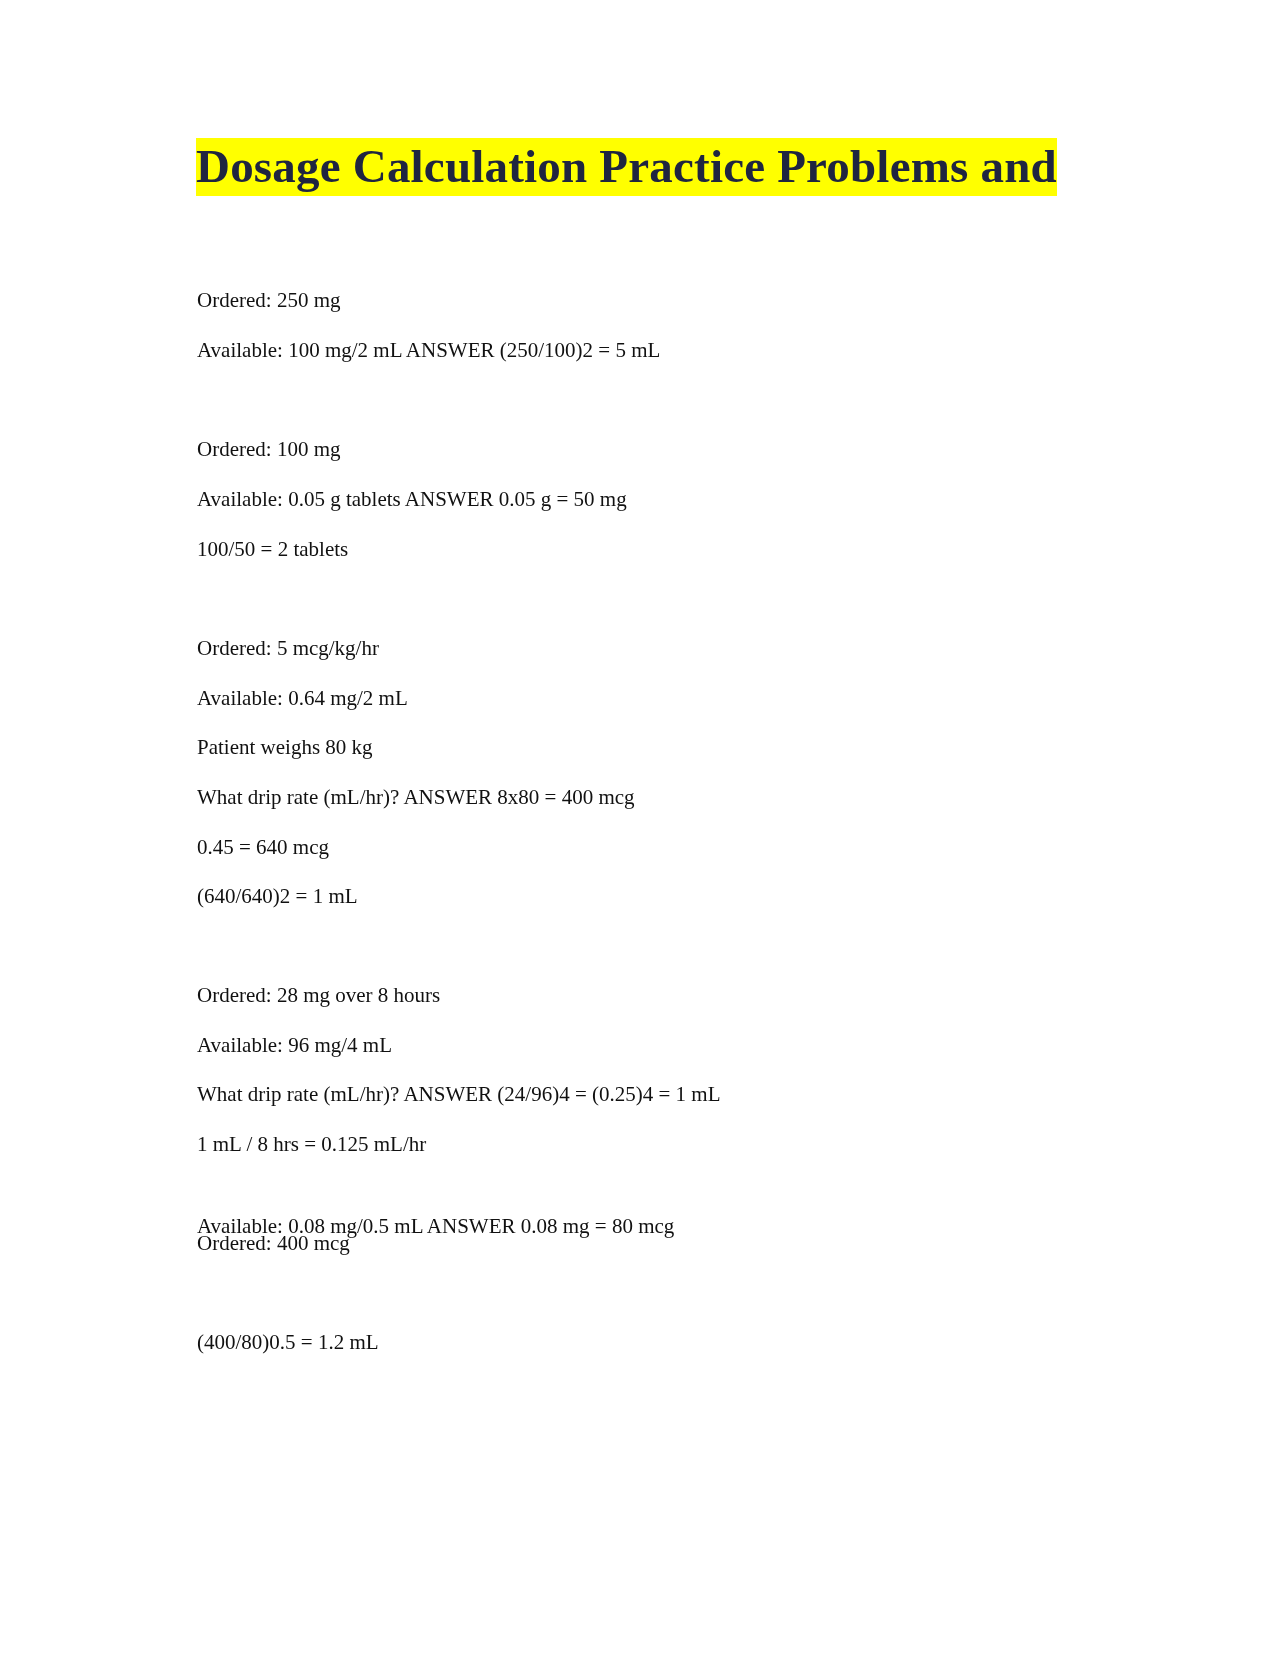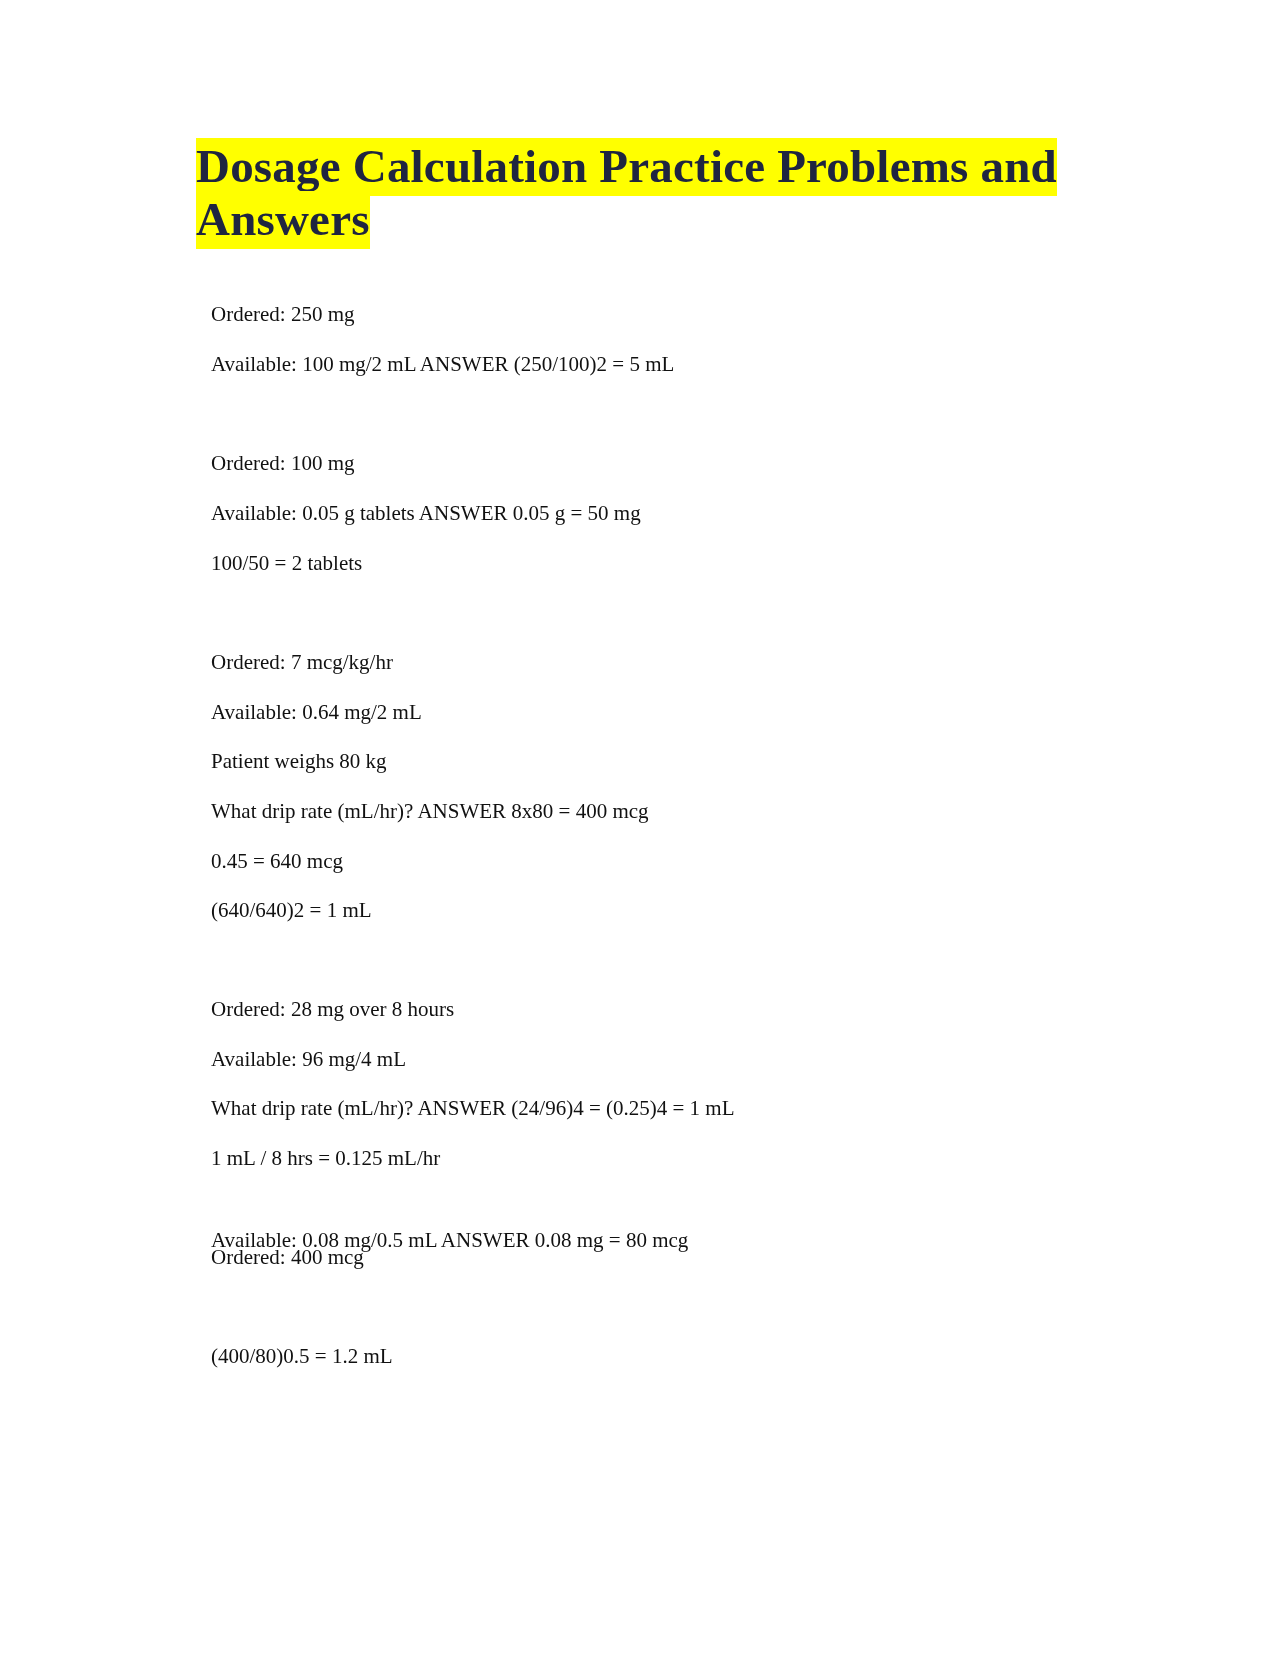--- a/index.html
+++ b/index.html
@@ -56,7 +56,6 @@
 
   <h1 class="title">
     <span class="hl">Dosage Calculation Practice Problems and</span><br>
-    <span class="hl">Answers</span>
   </h1>
 
   <div>

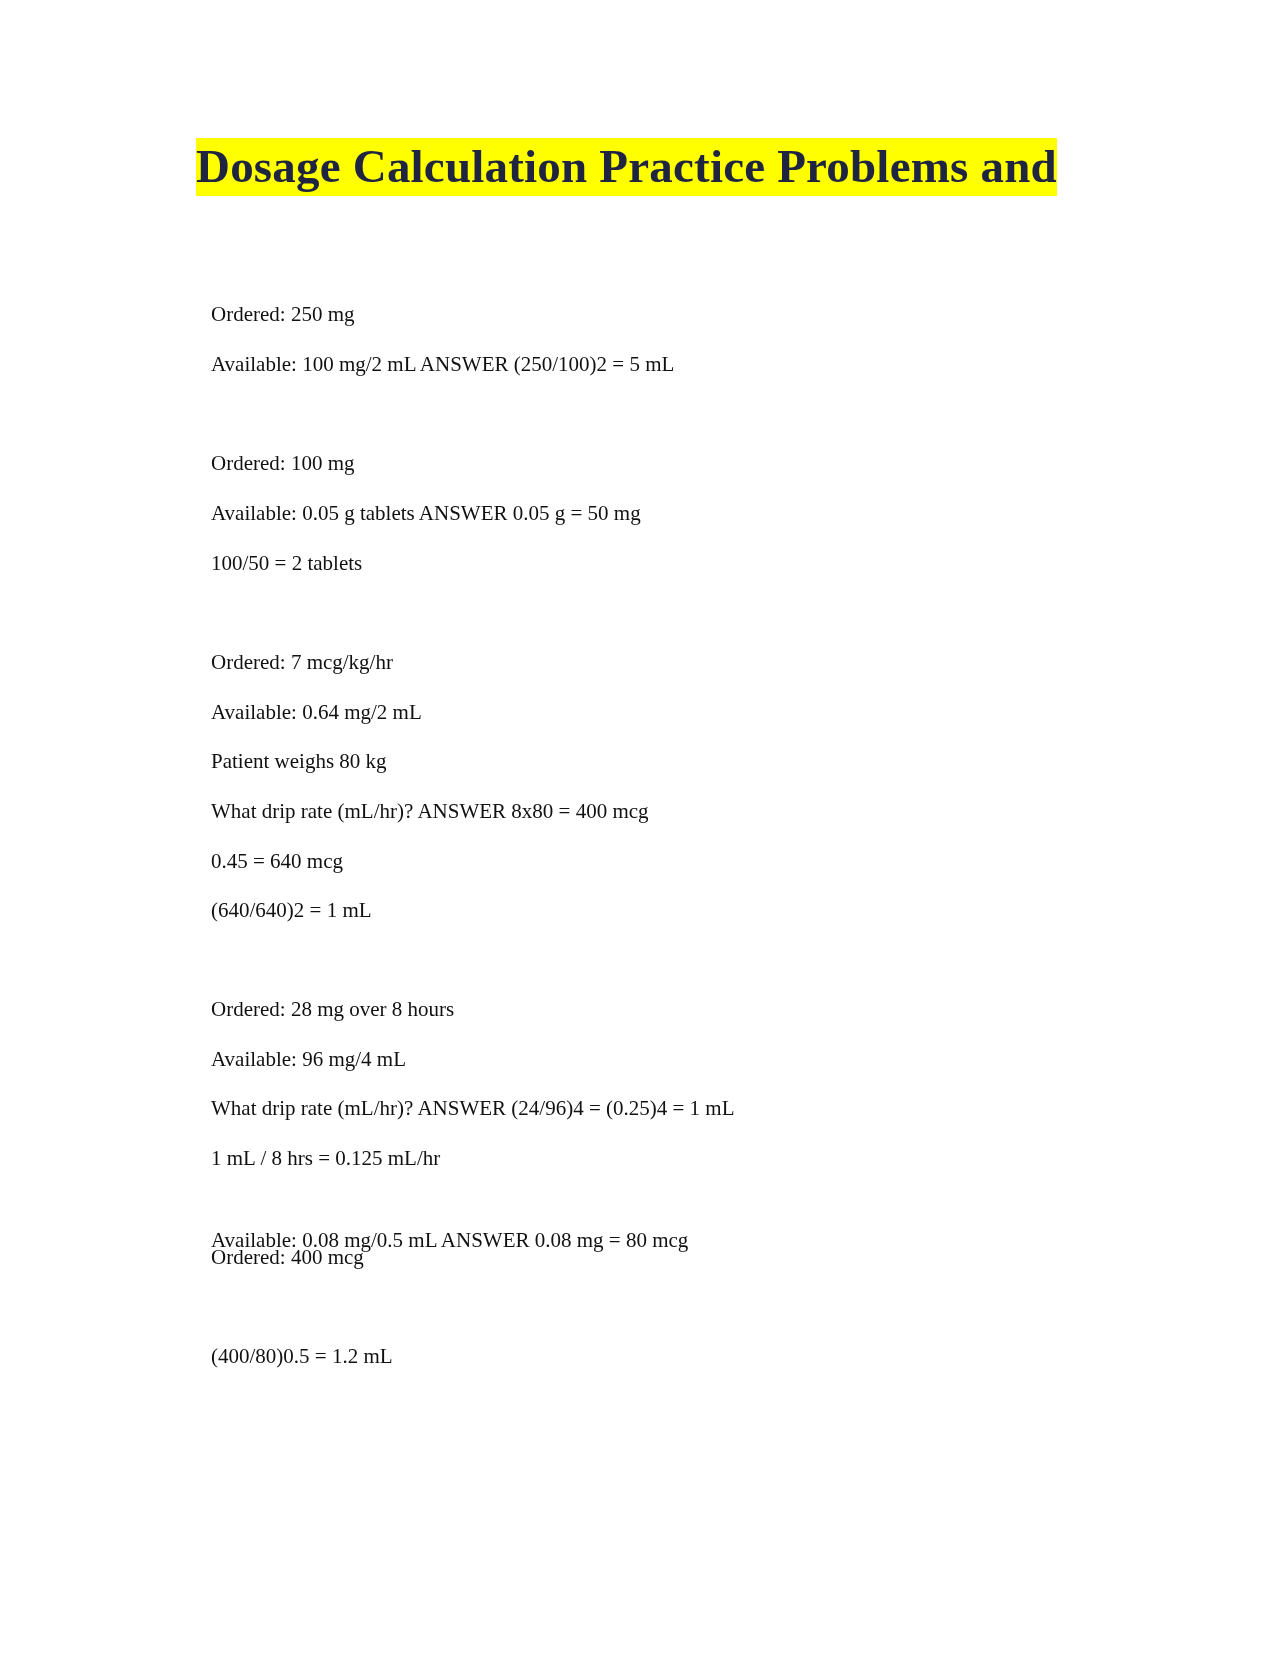--- a/index.html
+++ b/index.html
@@ -42,7 +42,7 @@
     .line {
       position: absolute;
       left: 197px;
-      margin: 14px;
+      margin: 0;
       font-size: 21px;
       line-height: 26px;
       white-space: nowrap;

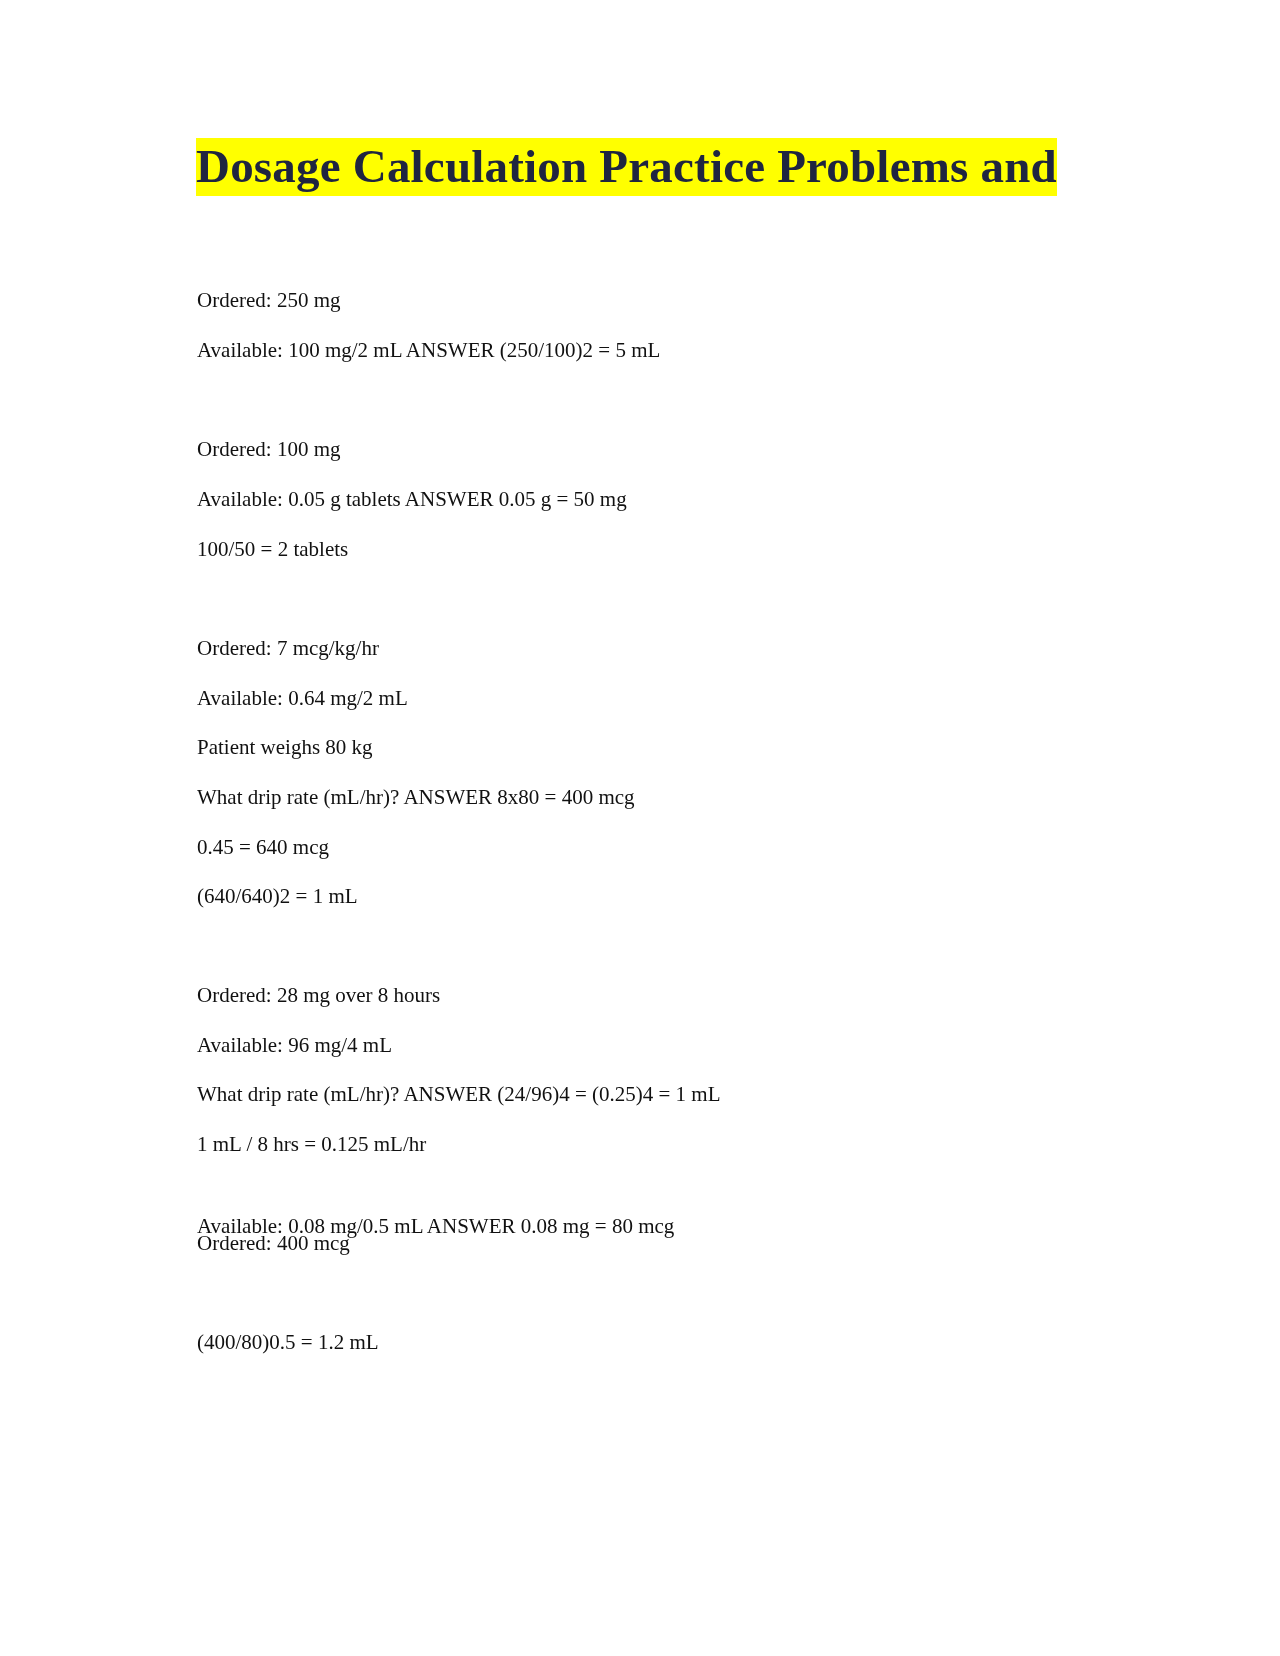--- a/index.html
+++ b/index.html
@@ -70,7 +70,7 @@
   </div>
 
   <div>
-    <p class="line" style="top:635px">Ordered: 7 mcg/kg/hr</p>
+    <p class="line" style="top:635px">Ordered: 5 mcg/kg/hr</p>
     <p class="line" style="top:685px">Available: 0.64 mg/2 mL</p>
     <p class="line" style="top:734px">Patient weighs 80 kg</p>
     <p class="line" style="top:784px">What drip rate (mL/hr)? ANSWER 8x80 = 400 mcg</p>

